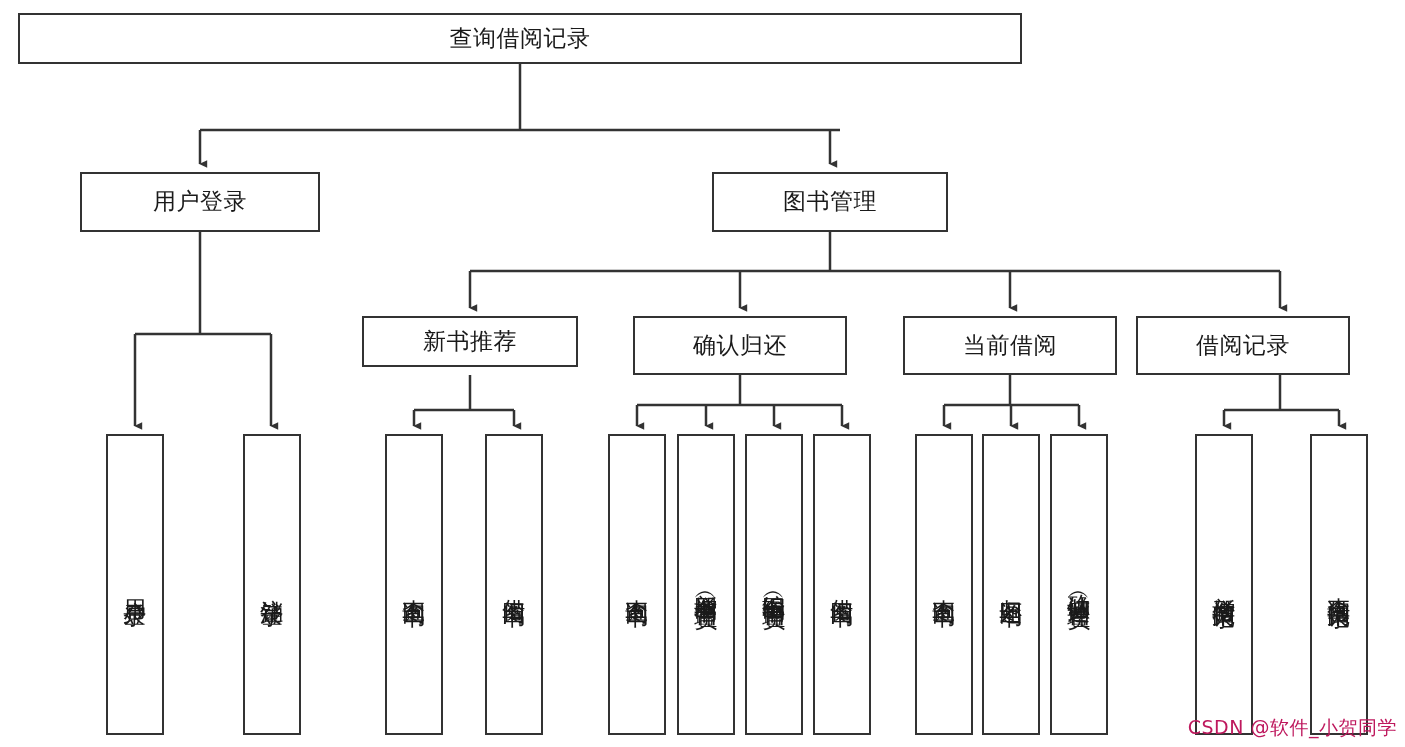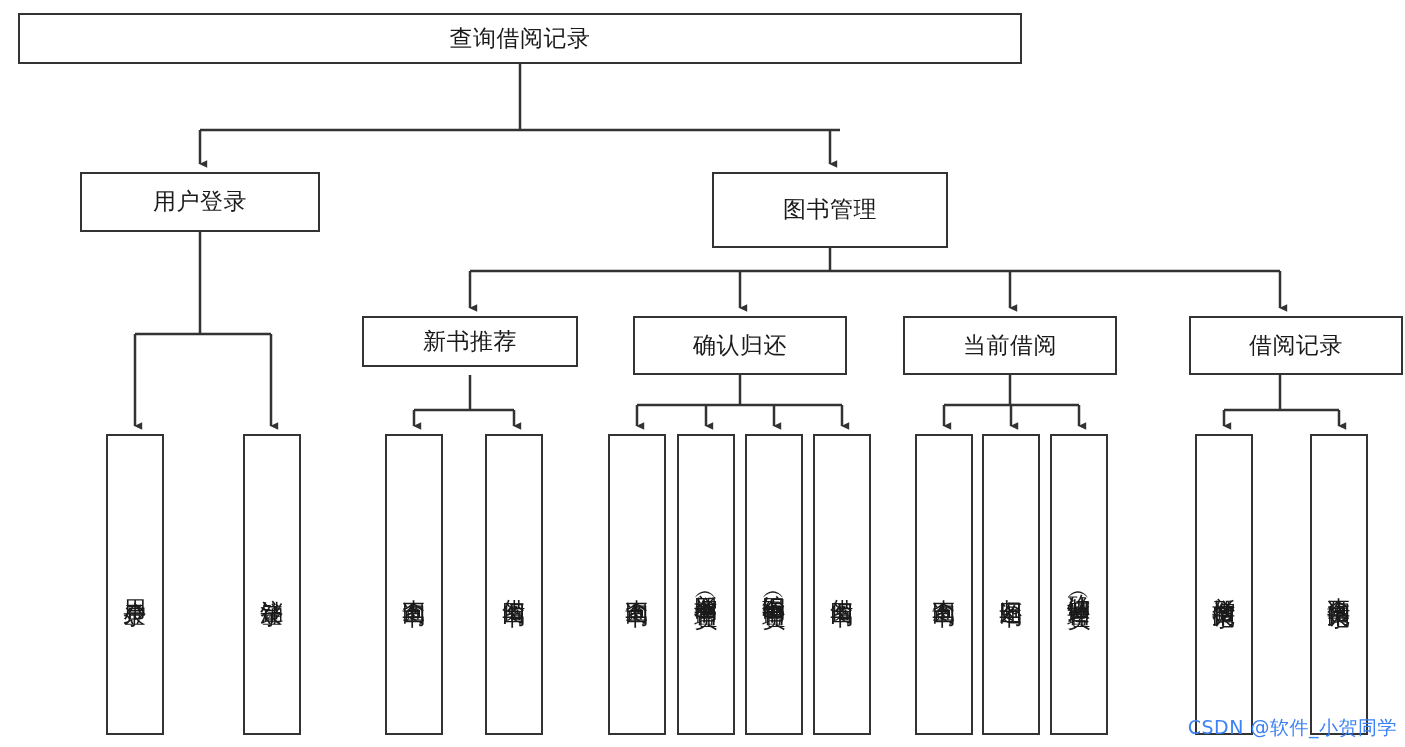--- a/index.html
+++ b/index.html
@@ -123,7 +123,7 @@
   <div class="node horiz" style="left:80px; top:172px; width:240px; height:60px;">
     <span>用户登录</span>
   </div>
-  <div class="node horiz" style="left:712px; top:172px; width:236px; height:76px;">
+  <div class="node horiz" style="left:712px; top:172px; width:236px; height:60px;">
     <span>图书管理</span>
   </div>
 

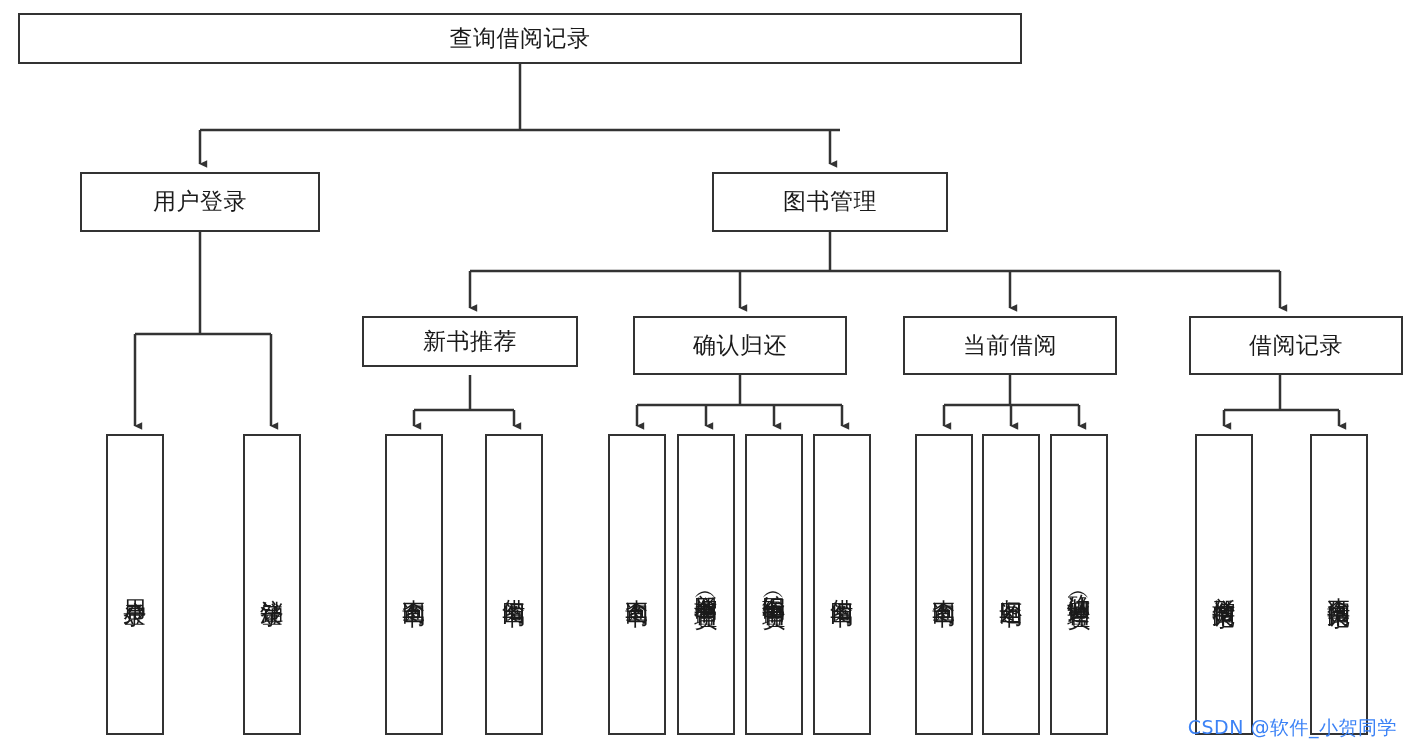--- a/index.html
+++ b/index.html
@@ -136,7 +136,7 @@
   <div class="node horiz" style="left:903px; top:316px; width:214px; height:59px;justify-content:center;">
     <span>当前借阅</span>
   </div>
-  <div class="node horiz" style="left:1189px; top:316px; width:214px; height:59px;">
+  <div class="node horiz" style="left:1136px; top:316px; width:214px; height:59px;">
     <span>借阅记录</span>
   </div>
 

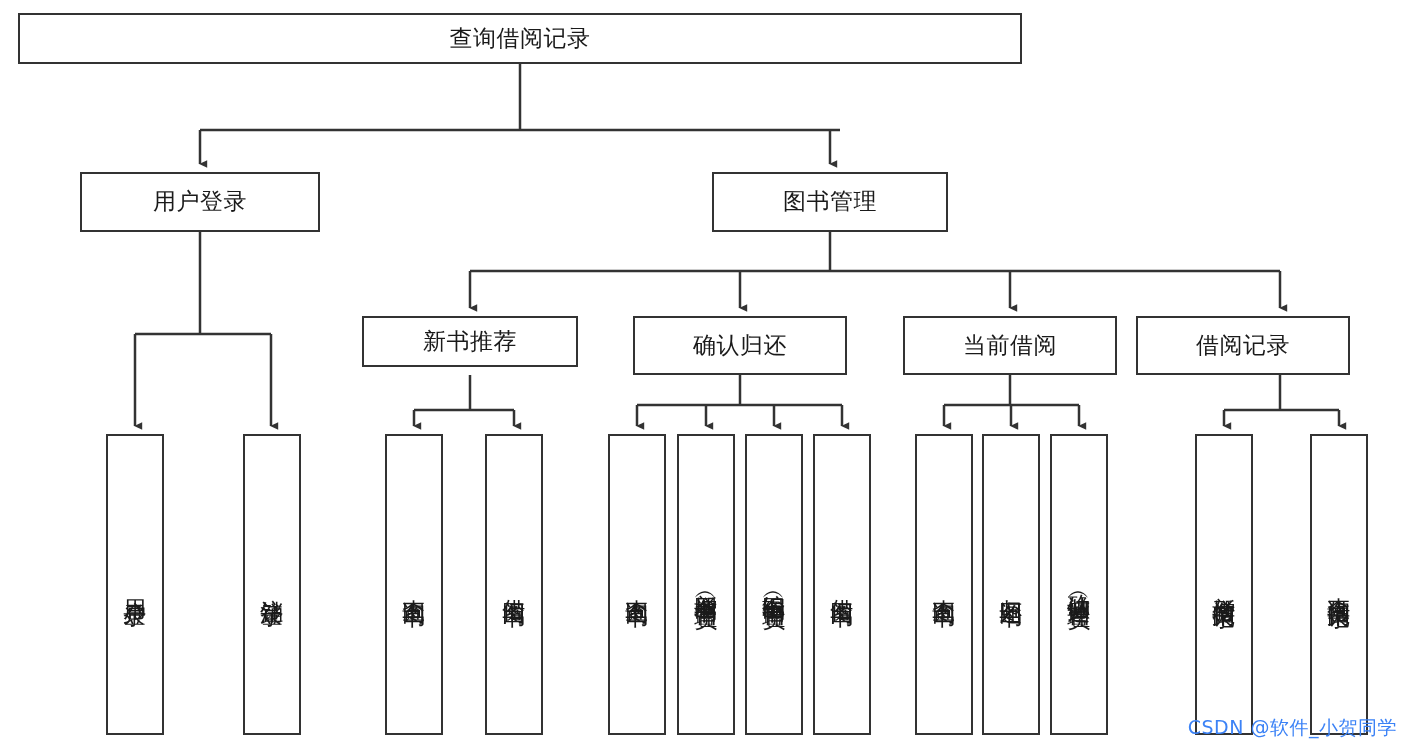--- a/index.html
+++ b/index.html
@@ -56,7 +56,7 @@
     right: 8px;
     bottom: 6px;
     font-size: 19px;
-    color: #3b82f6;
+    color: #be185d;
     white-space: nowrap;
     letter-spacing: 0.5px;
   }

